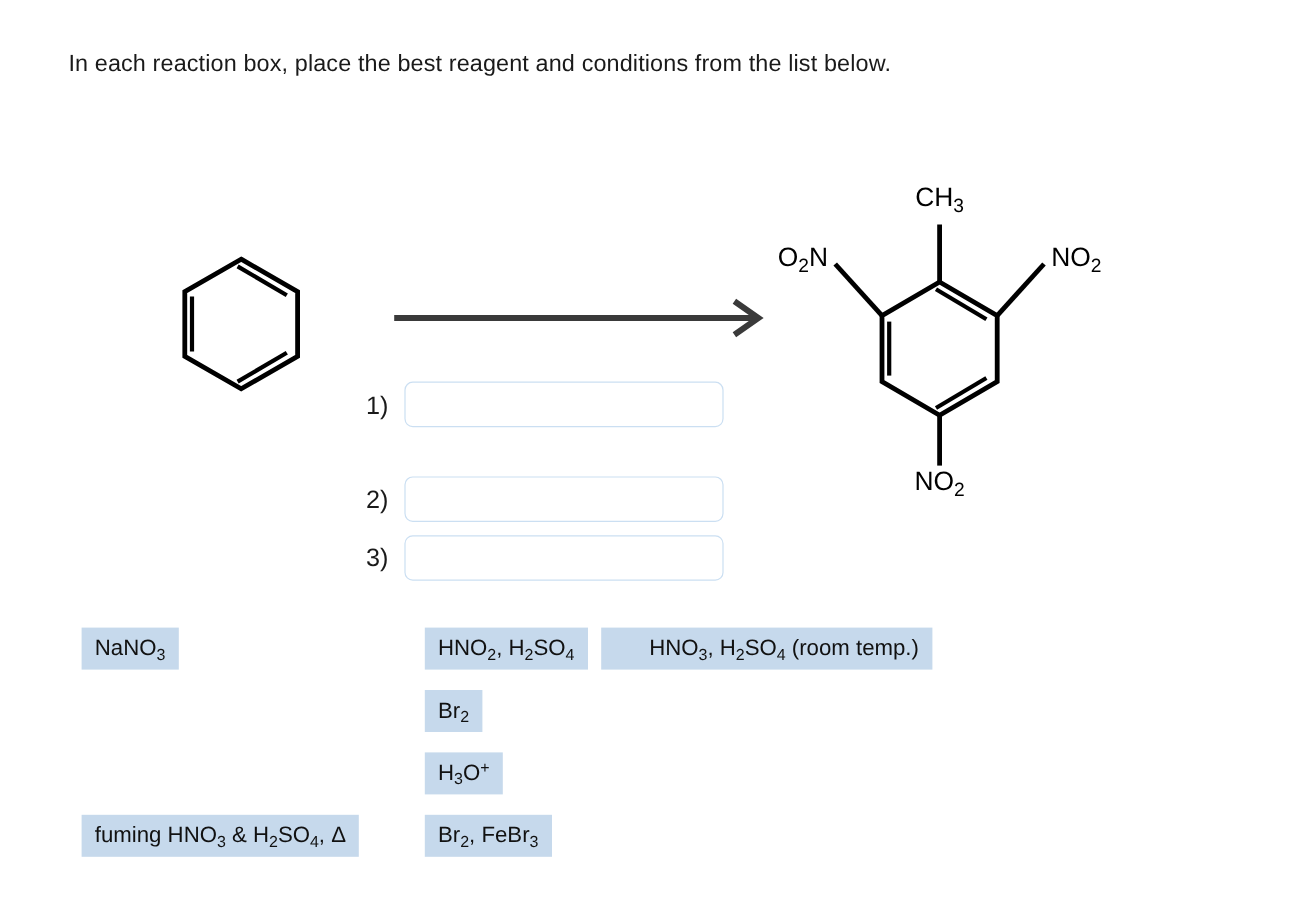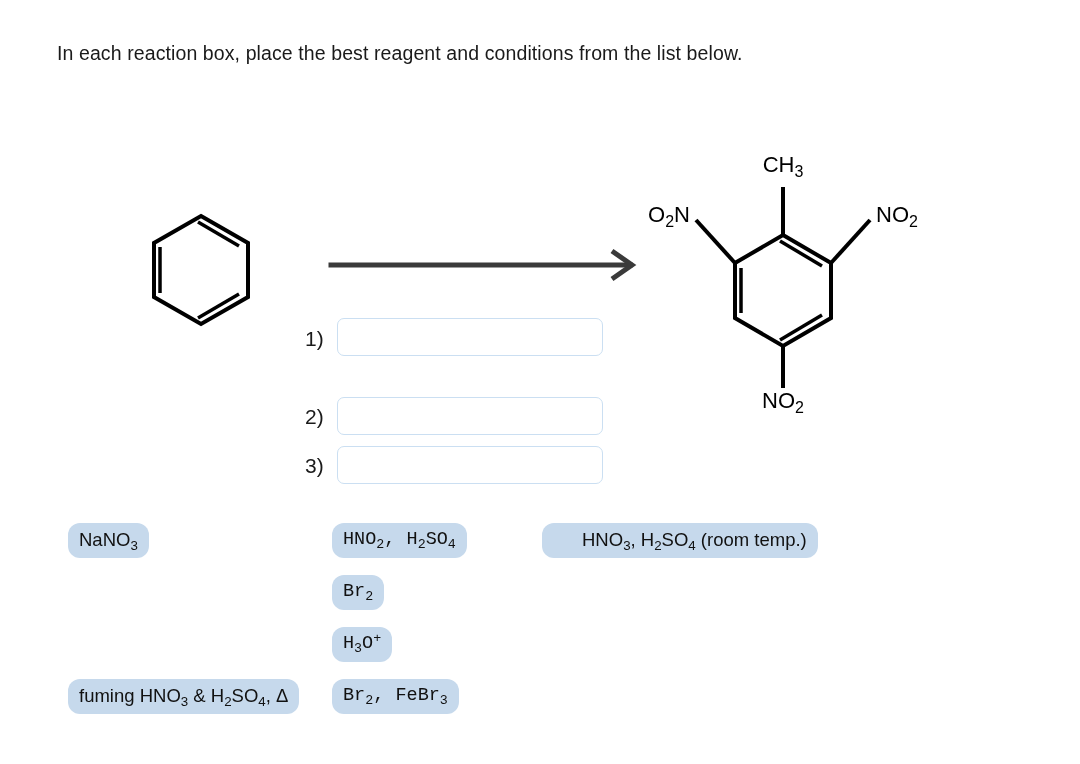--- a/index.html
+++ b/index.html
@@ -75,7 +75,7 @@
   .chip {
     position: absolute;
     background: #c6d9ec;
-    border-radius: 12px;
+    border-radius: 0;
     color: #111111;
     font-size: 18.5px;
     line-height: 20px;

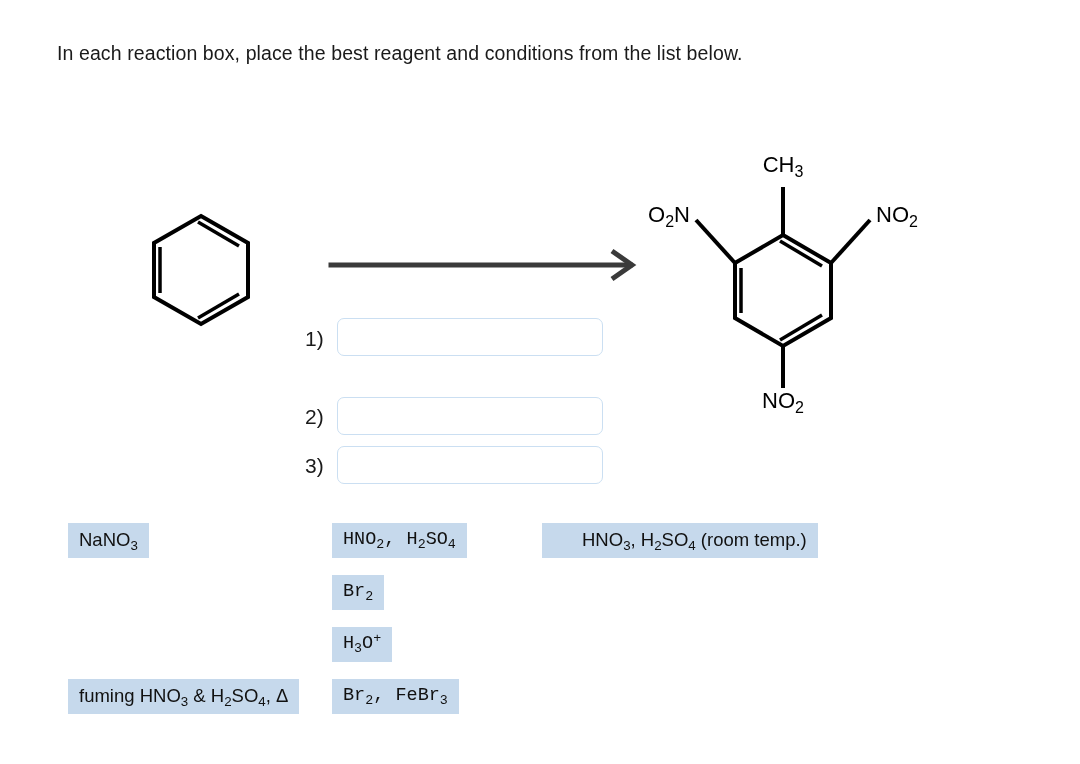--- a/index.html
+++ b/index.html
@@ -88,7 +88,7 @@
 
   
   .col-a { left: 68px; }
-  .col-b { left: 332px; font-family: Liberation Mono, monospace; }
+  .col-b { left: 354px; }
   .col-c { left: 542px; padding-left: 40px; }
   
   .row-1 { top: 5px; }

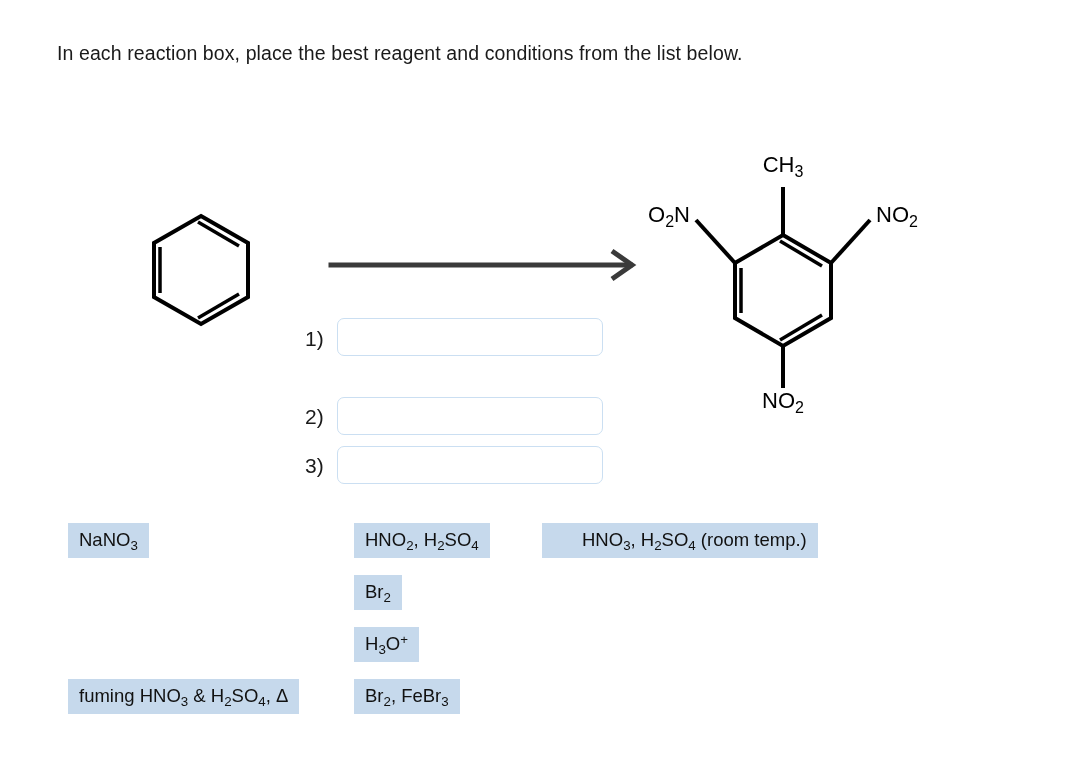--- a/index.html
+++ b/index.html
@@ -89,7 +89,7 @@
   
   .col-a { left: 68px; }
   .col-b { left: 354px; }
-  .col-c { left: 542px; padding-left: 40px; }
+  .col-c { left: 501px; padding-left: 40px; }
   
   .row-1 { top: 5px; }
   .row-2 { top: 57px; }

